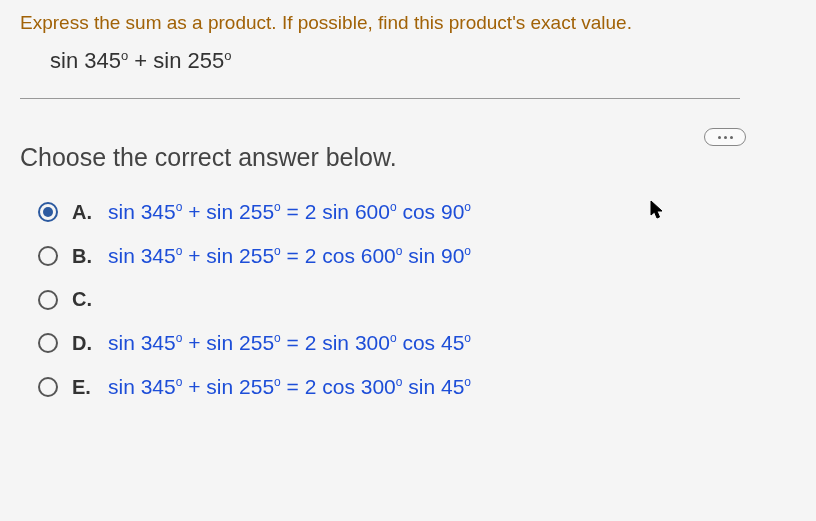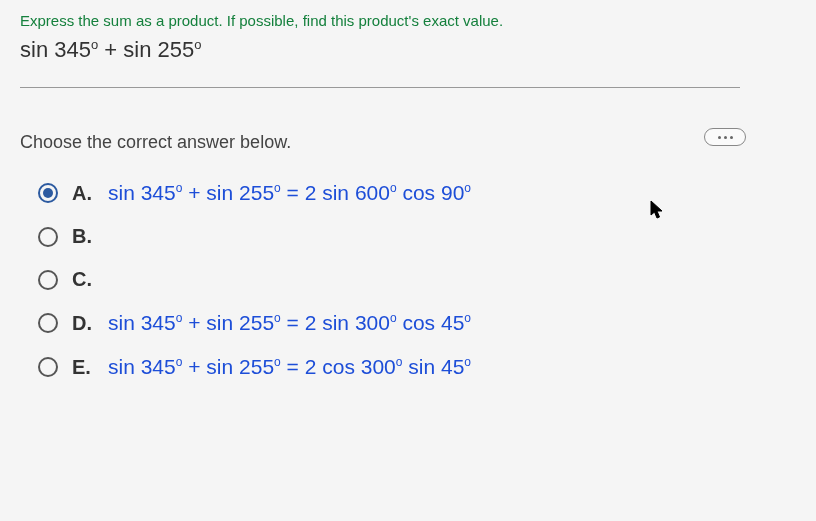--- a/index.html
+++ b/index.html
@@ -17,9 +17,9 @@
       position: relative;
     }
     .question-text {
-      font-size: 15px;
-      color: #15803d;
-      margin-bottom: 8px;
+      font-size: 19px;
+      color: #a16207;
+      margin-bottom: 14px;
     }
     .expression {
       font-size: 22px;

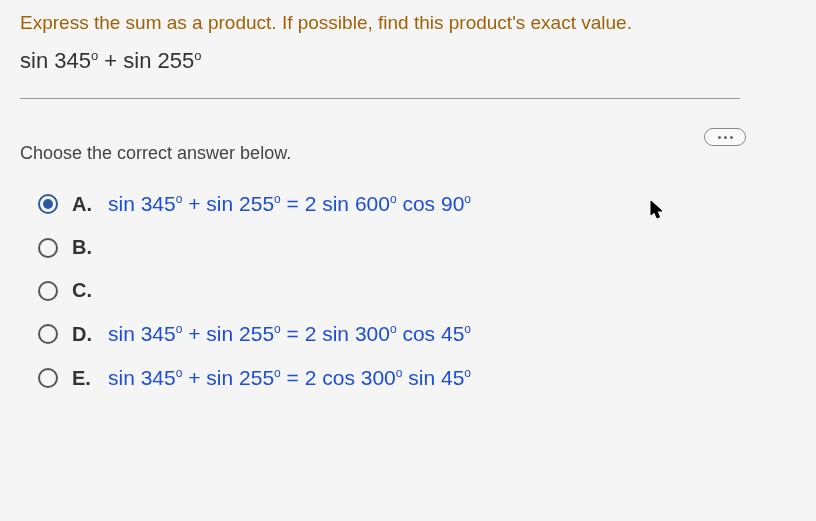--- a/index.html
+++ b/index.html
@@ -24,6 +24,7 @@
     .expression {
       font-size: 22px;
       color: #333;
+      margin-left: 30px;
       margin-bottom: 24px;
     }
     .expression sup {

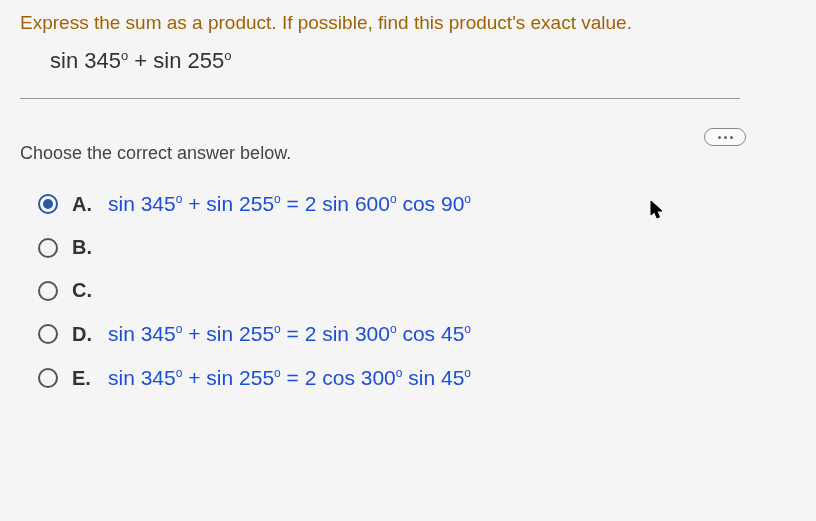--- a/index.html
+++ b/index.html
@@ -58,7 +58,7 @@
       border-radius: 50%;
     }
     .choose-text {
-      font-size: 18px;
+      font-size: 25px;
       color: #444;
       margin-top: 44px;
       margin-bottom: 28px;

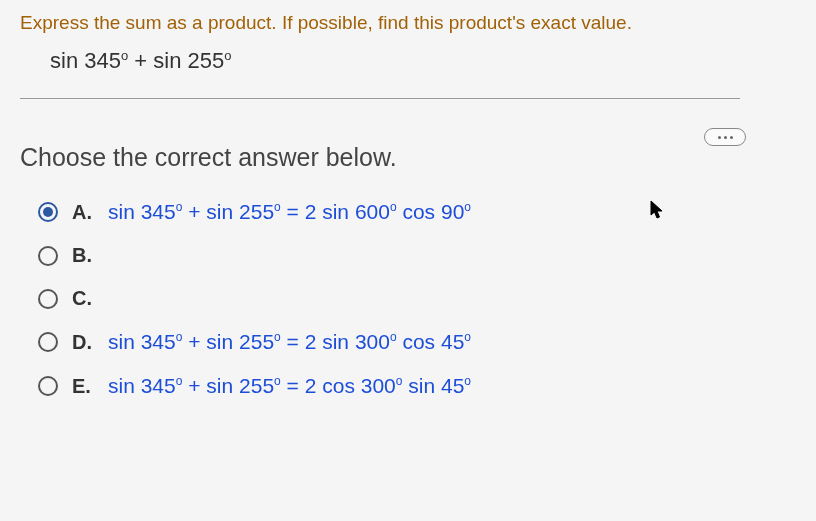--- a/index.html
+++ b/index.html
@@ -151,6 +151,7 @@
   <div class="option">
     <div class="radio"></div>
     <div class="option-letter">B.</div>
+    <div class="option-math">sin 345<sup>o</sup> + sin 255<sup>o</sup> = 2 cos 600<sup>o</sup> sin 90<sup>o</sup></div>
   </div>
 
   <div class="option">

